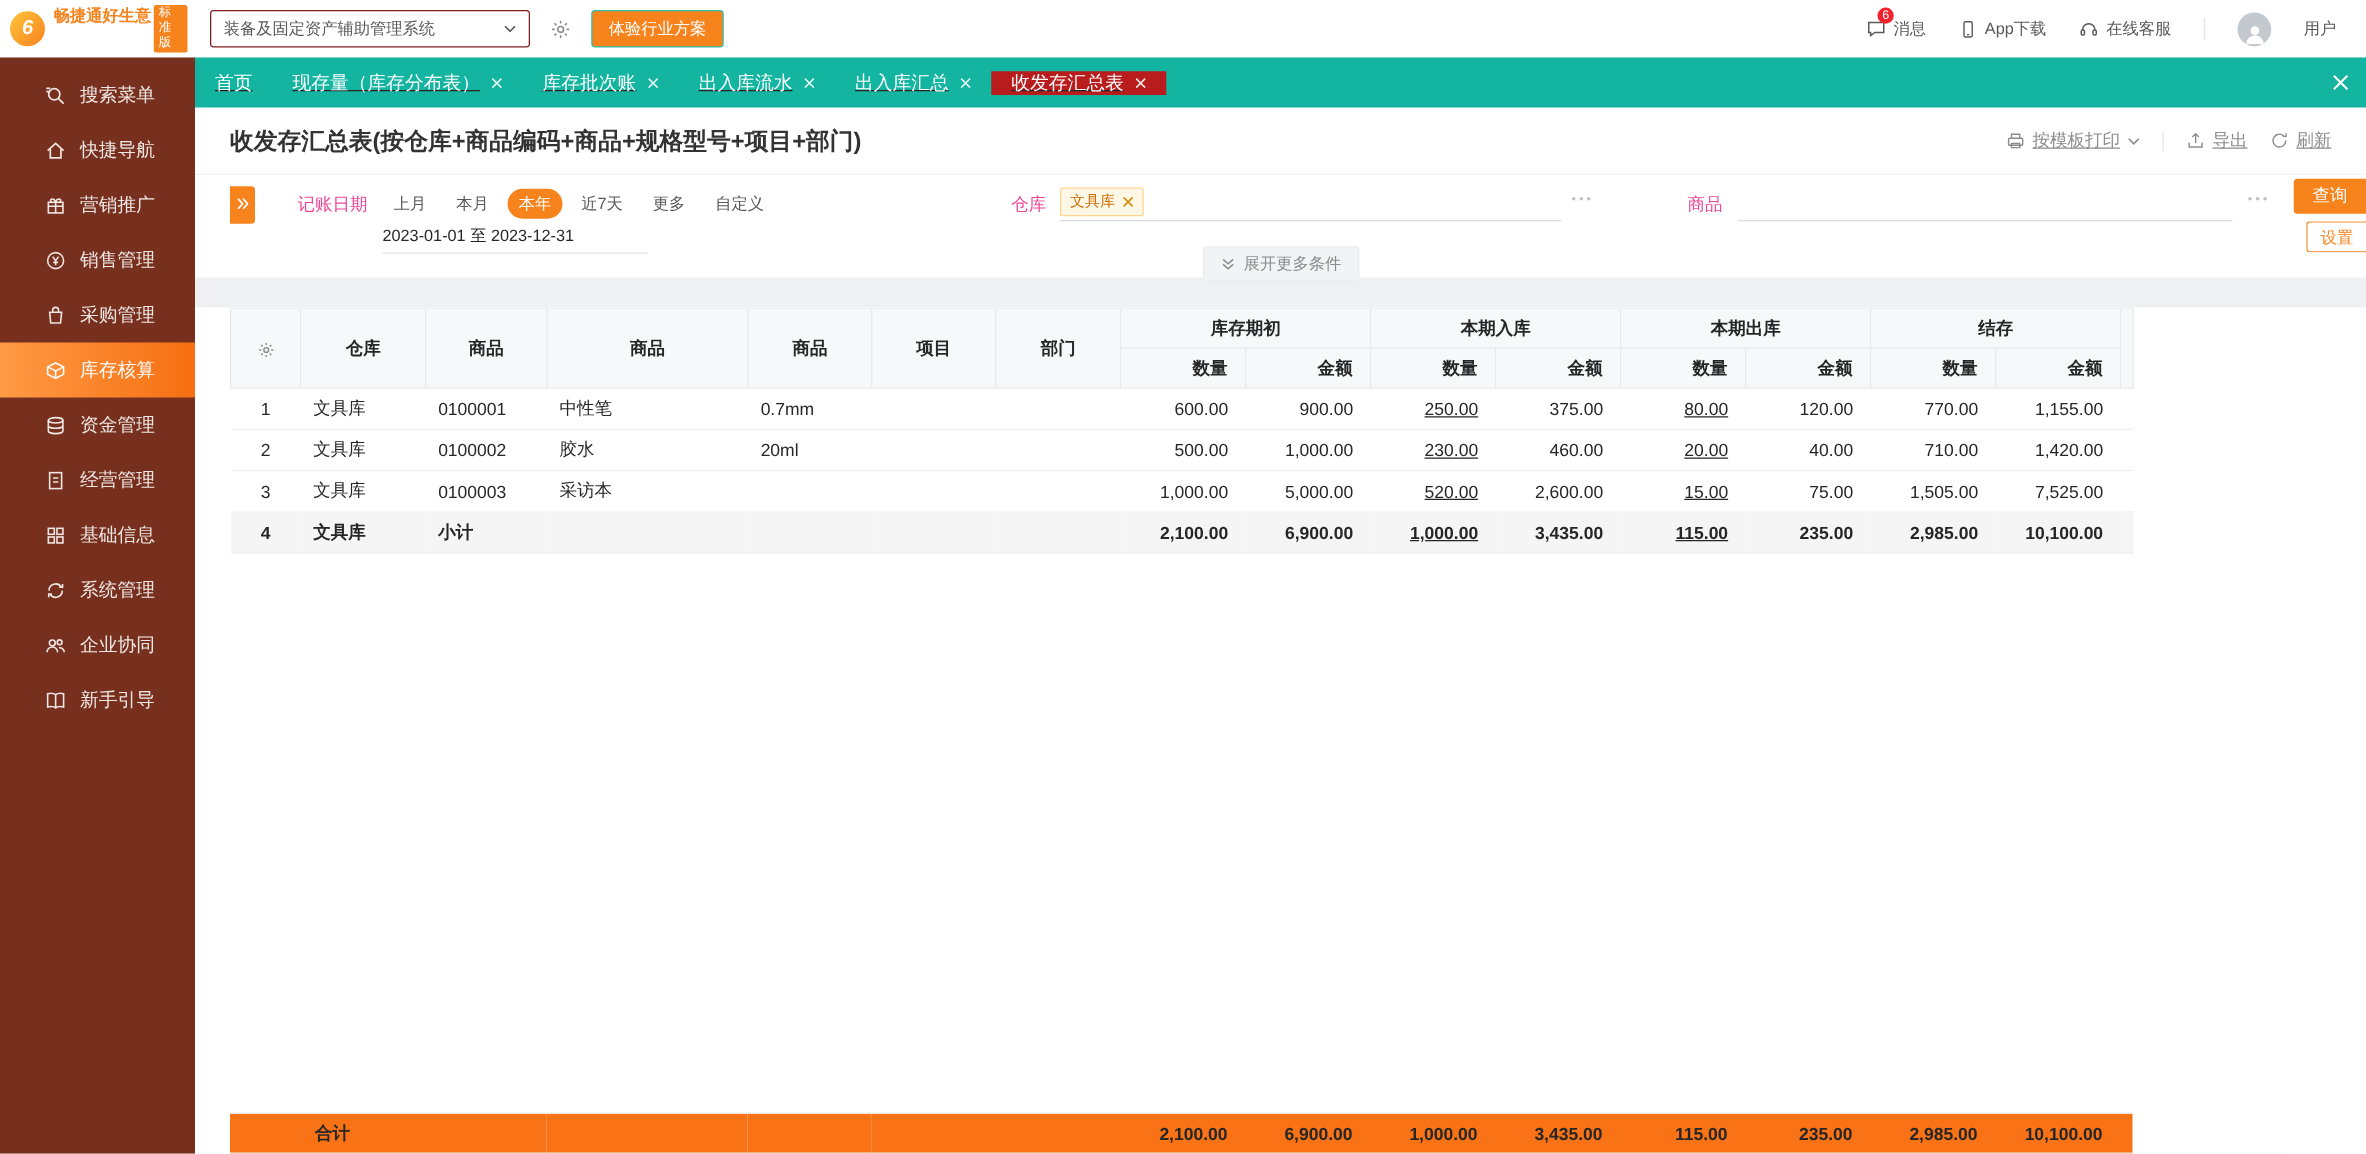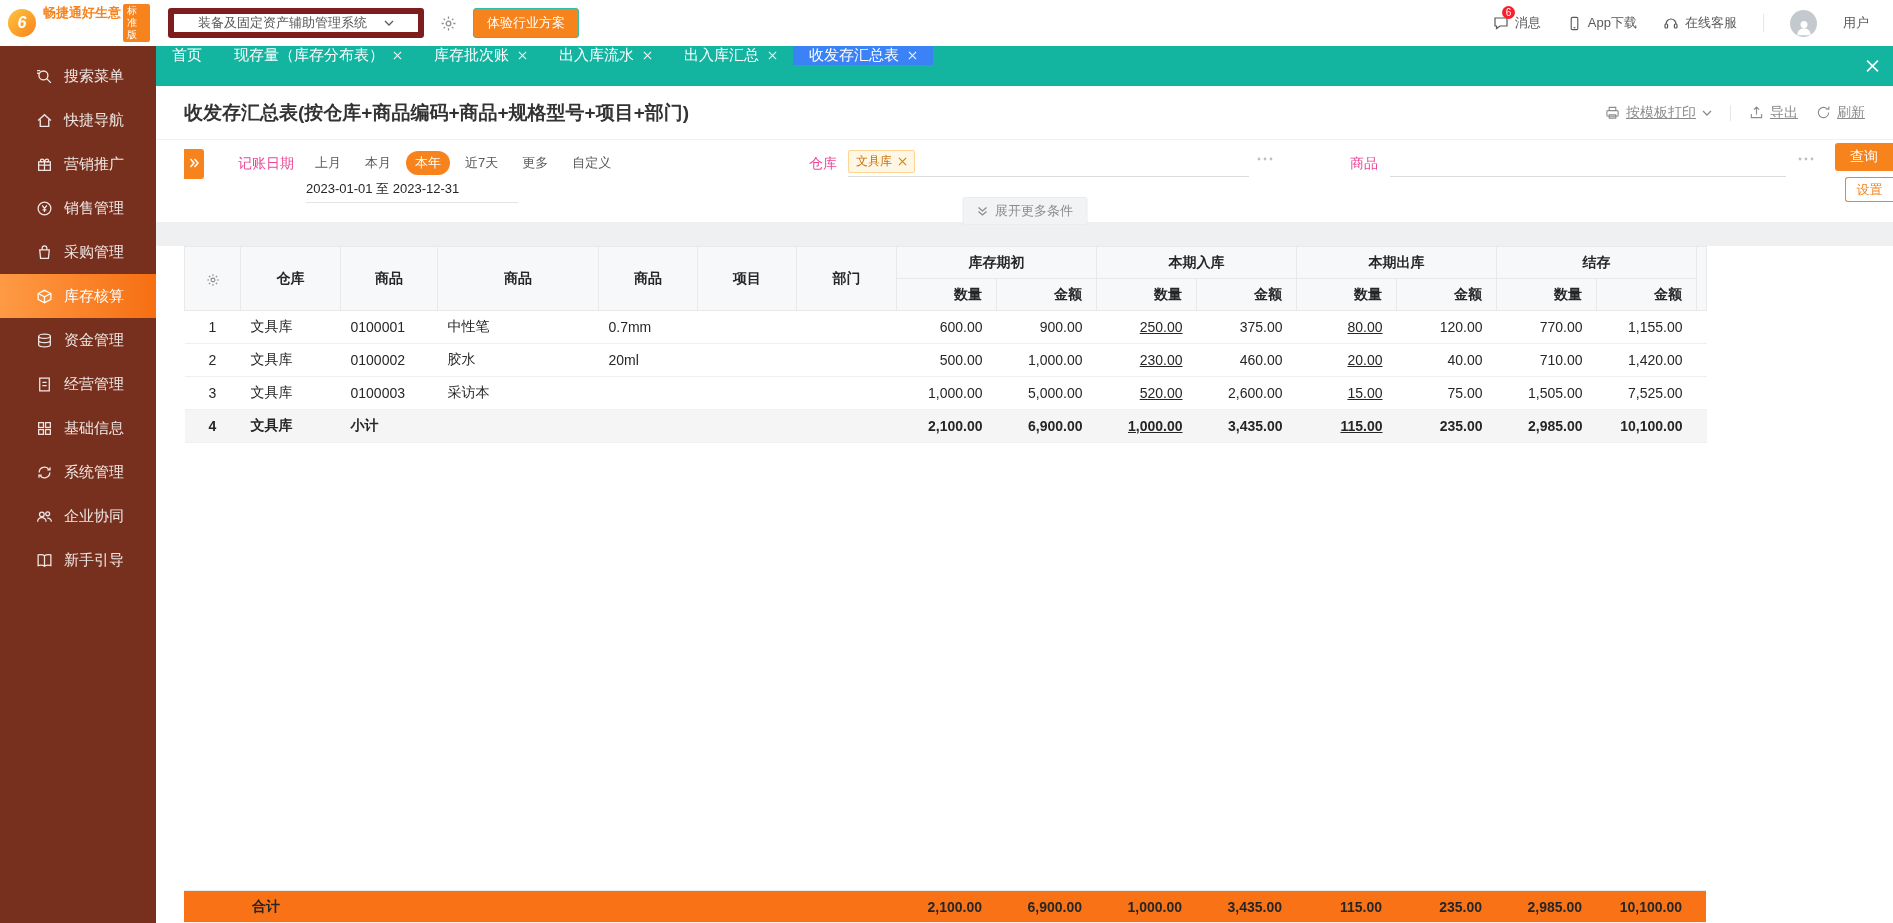--- a/index.html
+++ b/index.html
@@ -24,7 +24,7 @@
   .right { flex:1; min-width:0; display:flex; flex-direction:column; }
 
   .topbar { height:46px; background:#fff; display:flex; align-items:center; gap:16px; padding:0 24px 0 12px; flex:none; }
-  .sys-select { width:256px; height:30px; border:6px solid #7f1d1d; border-radius:3px; display:flex; align-items:center; justify-content:space-between; padding:0 24px; font-size:13px; color:#595959; cursor:pointer; }
+  .sys-select { width:256px; height:30px; border:1px solid #7f1d1d; border-radius:3px; display:flex; align-items:center; justify-content:space-between; padding:0 10px; font-size:13px; color:#595959; cursor:pointer; }
   .gear-btn { color:#8c8c8c; display:flex; cursor:pointer; }
   .trial-btn { background:#f7831d; color:#fff; border:1px solid #2fbfab; border-radius:3px; font-size:13px; padding:5px 13px; cursor:pointer; font-family:inherit; }
   .topbar-right { margin-left:auto; display:flex; align-items:center; gap:26px; color:#595959; font-size:13px; }

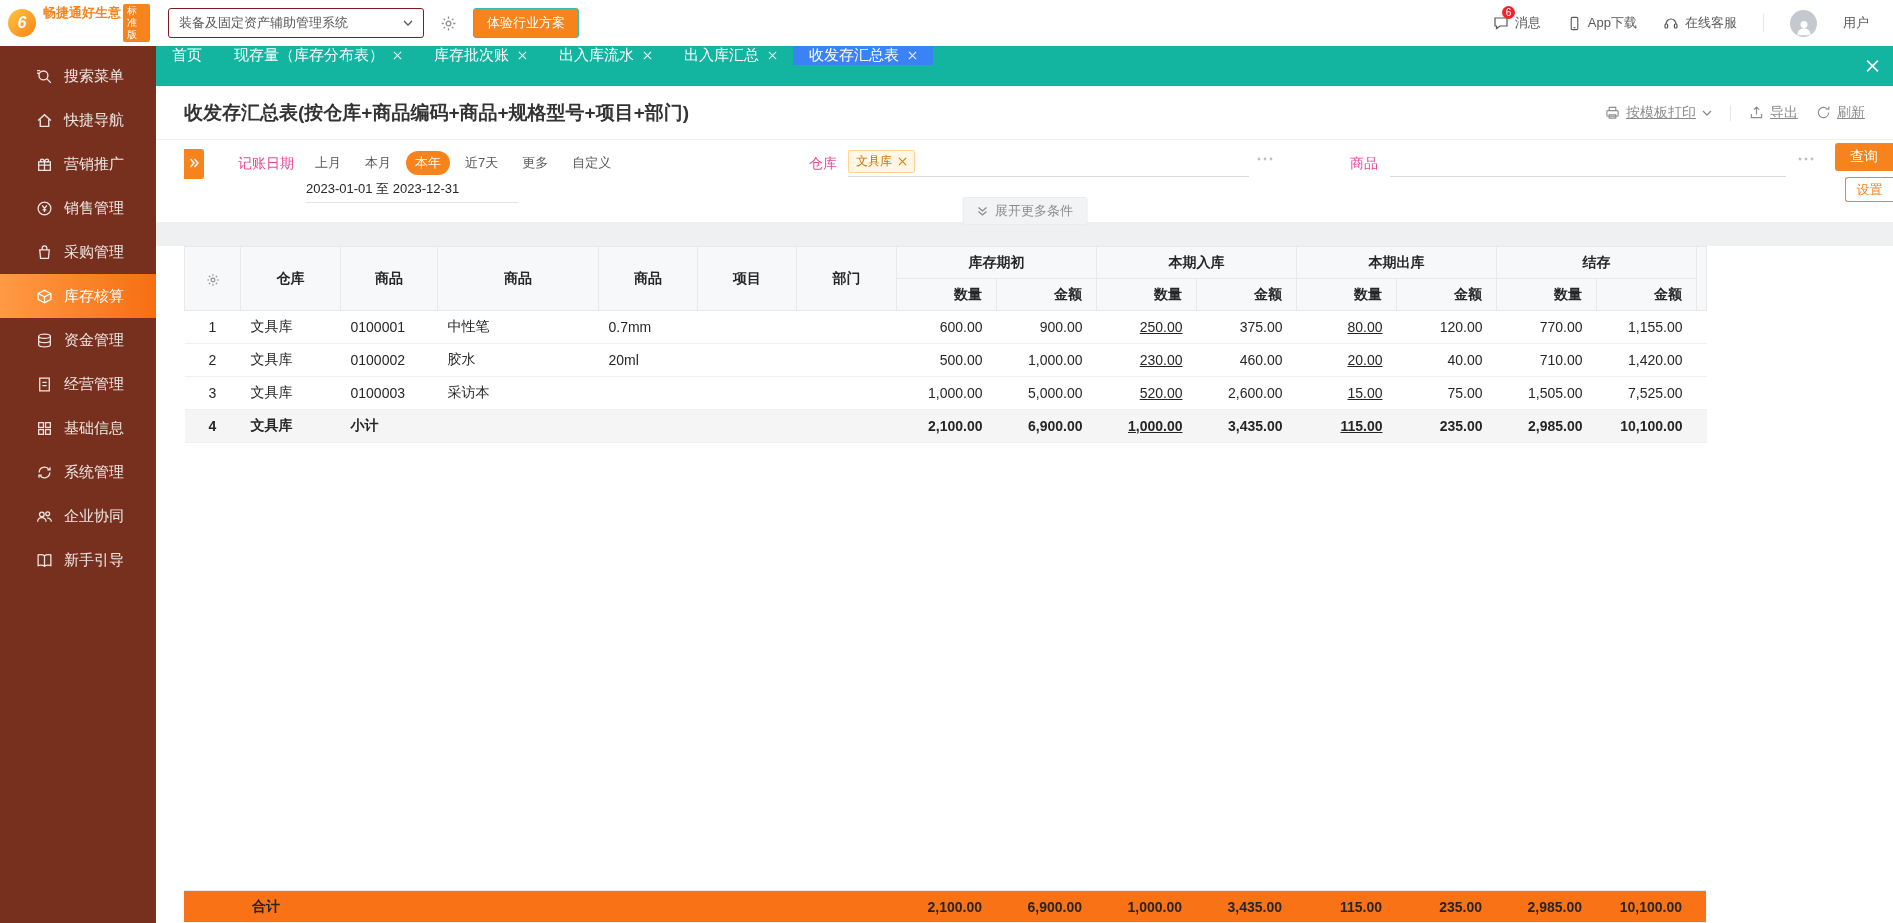--- a/index.html
+++ b/index.html
@@ -276,7 +276,7 @@
     </div>
 
     <div class="tabbar">
-      <div style="display:flex;align-items:flex-start;">
+      <div style="display:flex;align-items:center;text-decoration:underline;">
           <div class="tab">
             <span>首页</span>
           </div>

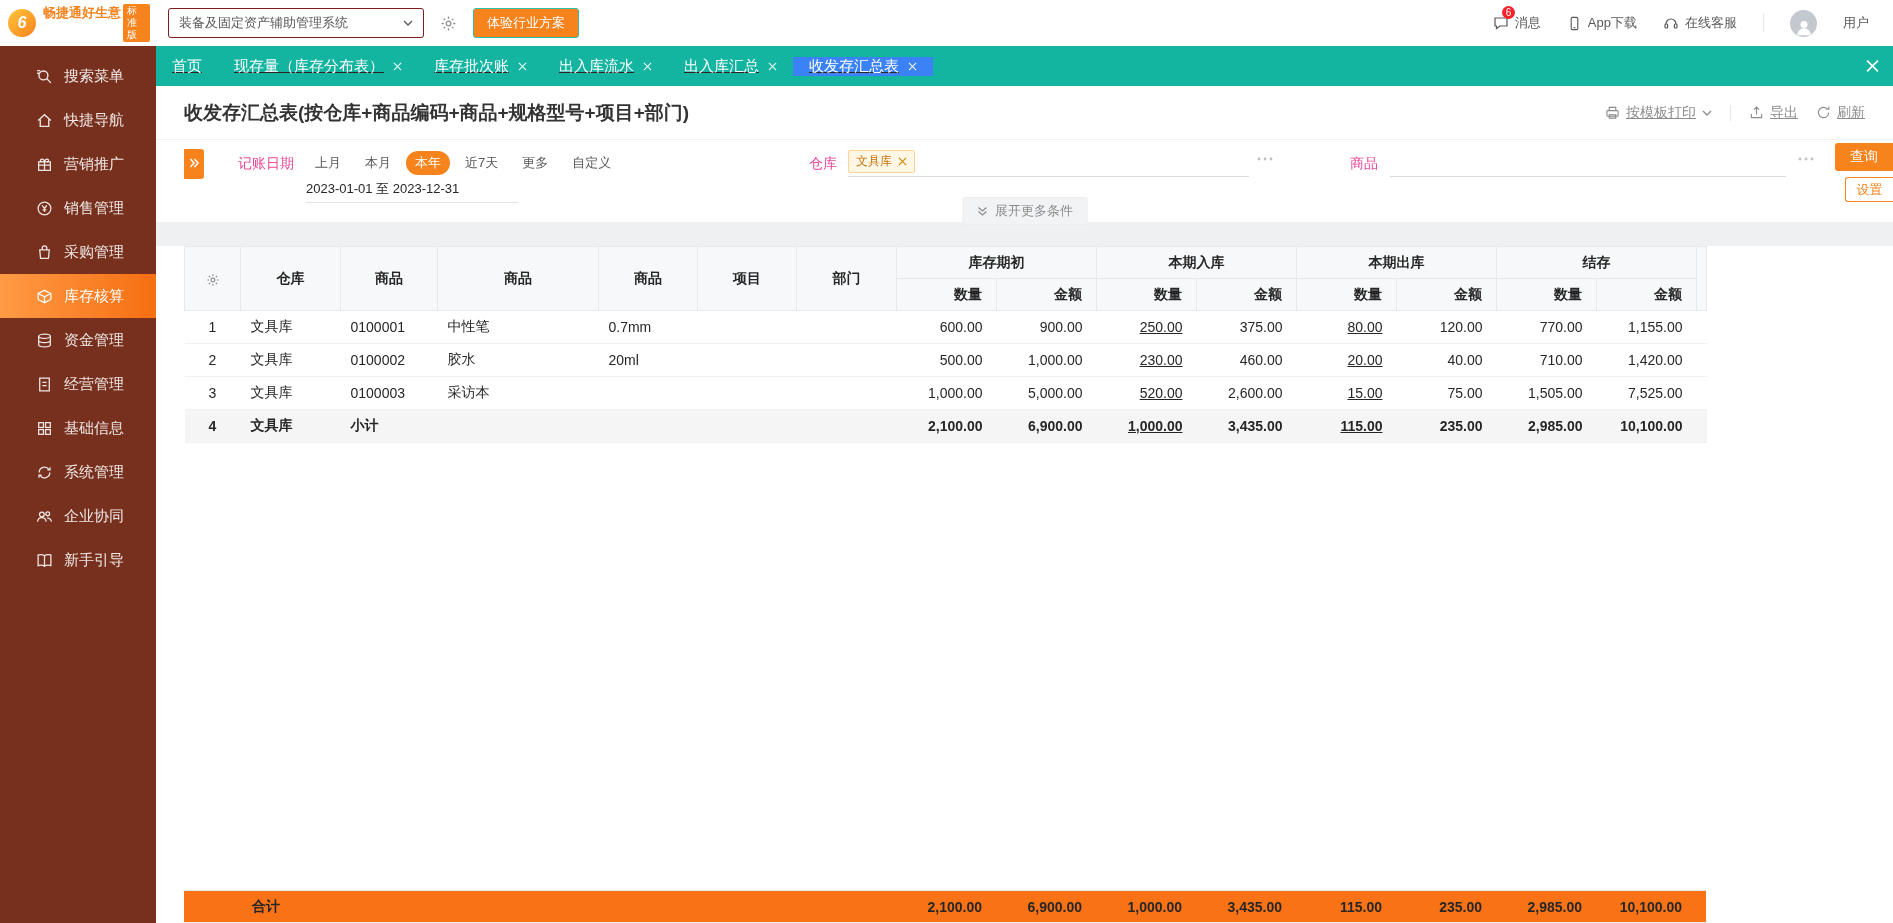--- a/index.html
+++ b/index.html
@@ -36,7 +36,7 @@
 
   .tabbar { height:40px; background:#13b4a0; display:flex; align-items:stretch; position:relative; flex:none; }
   .tab { display:flex; align-items:center; gap:9px; padding:0 16px; color:#fff; font-size:15px; cursor:pointer; }
-  .tab.active { background:#3b82f6; }
+  .tab.active { background:#b91c1c; }
   .tab-close { display:flex; opacity:.9; }
   .tabbar-close { position:absolute; right:14px; top:50%; transform:translateY(-50%); color:#fff; cursor:pointer; display:flex; }
 

